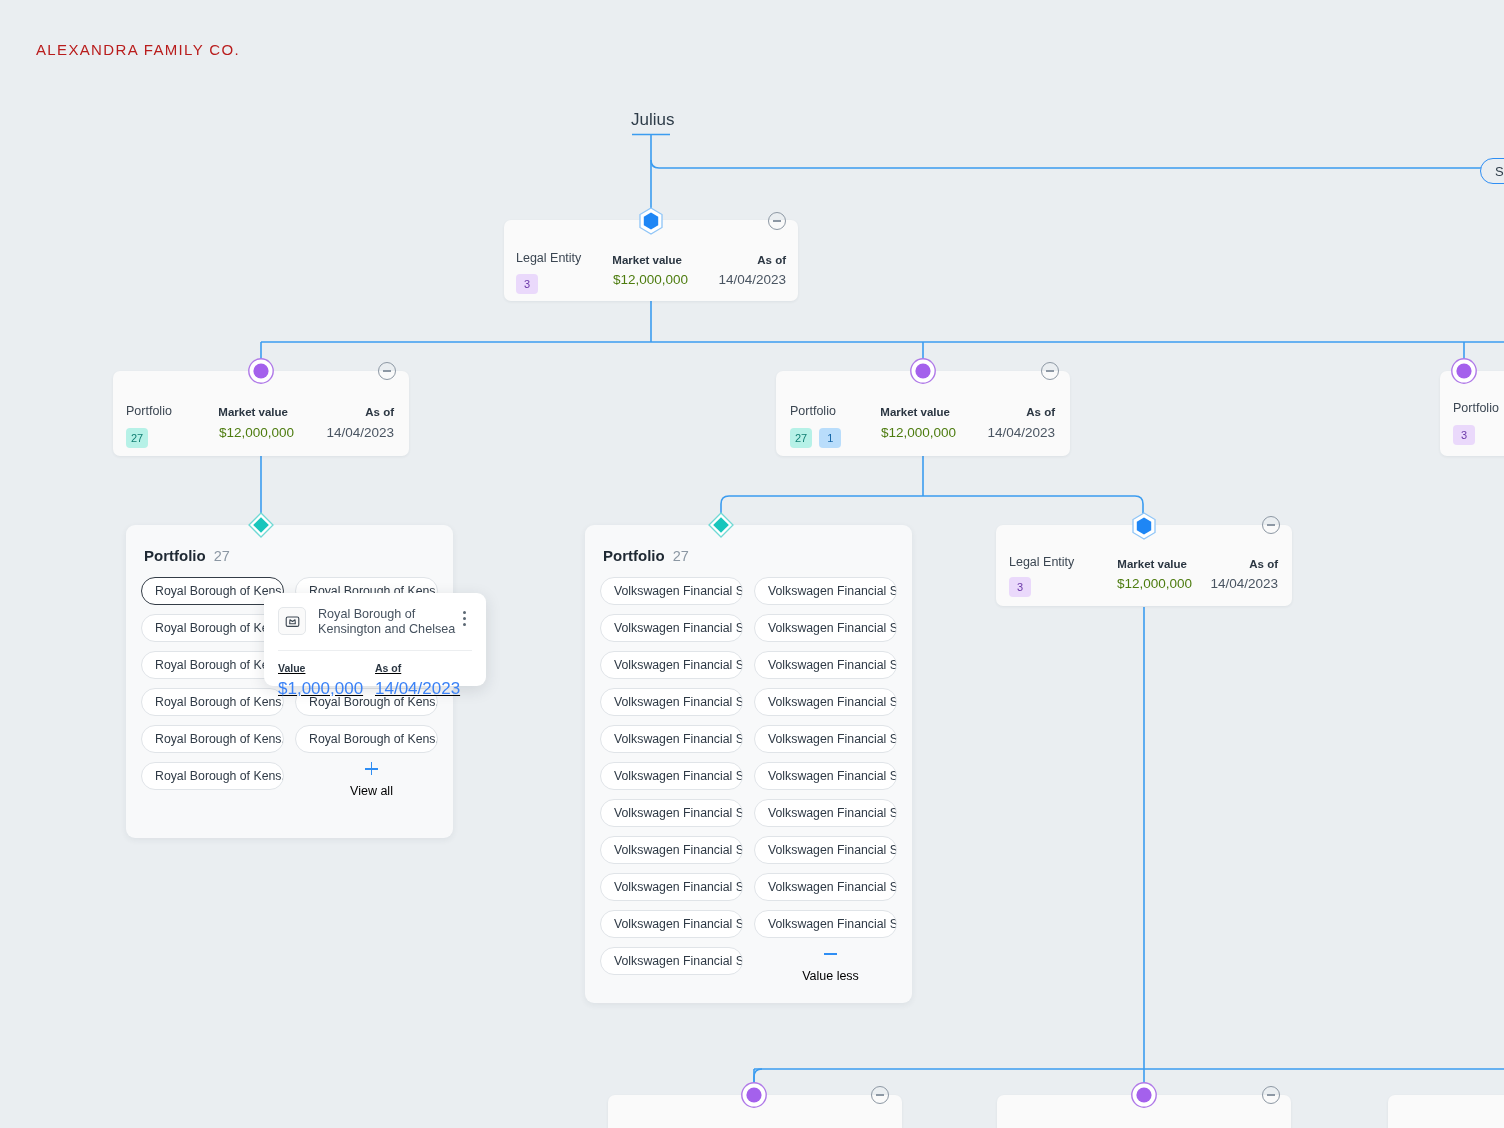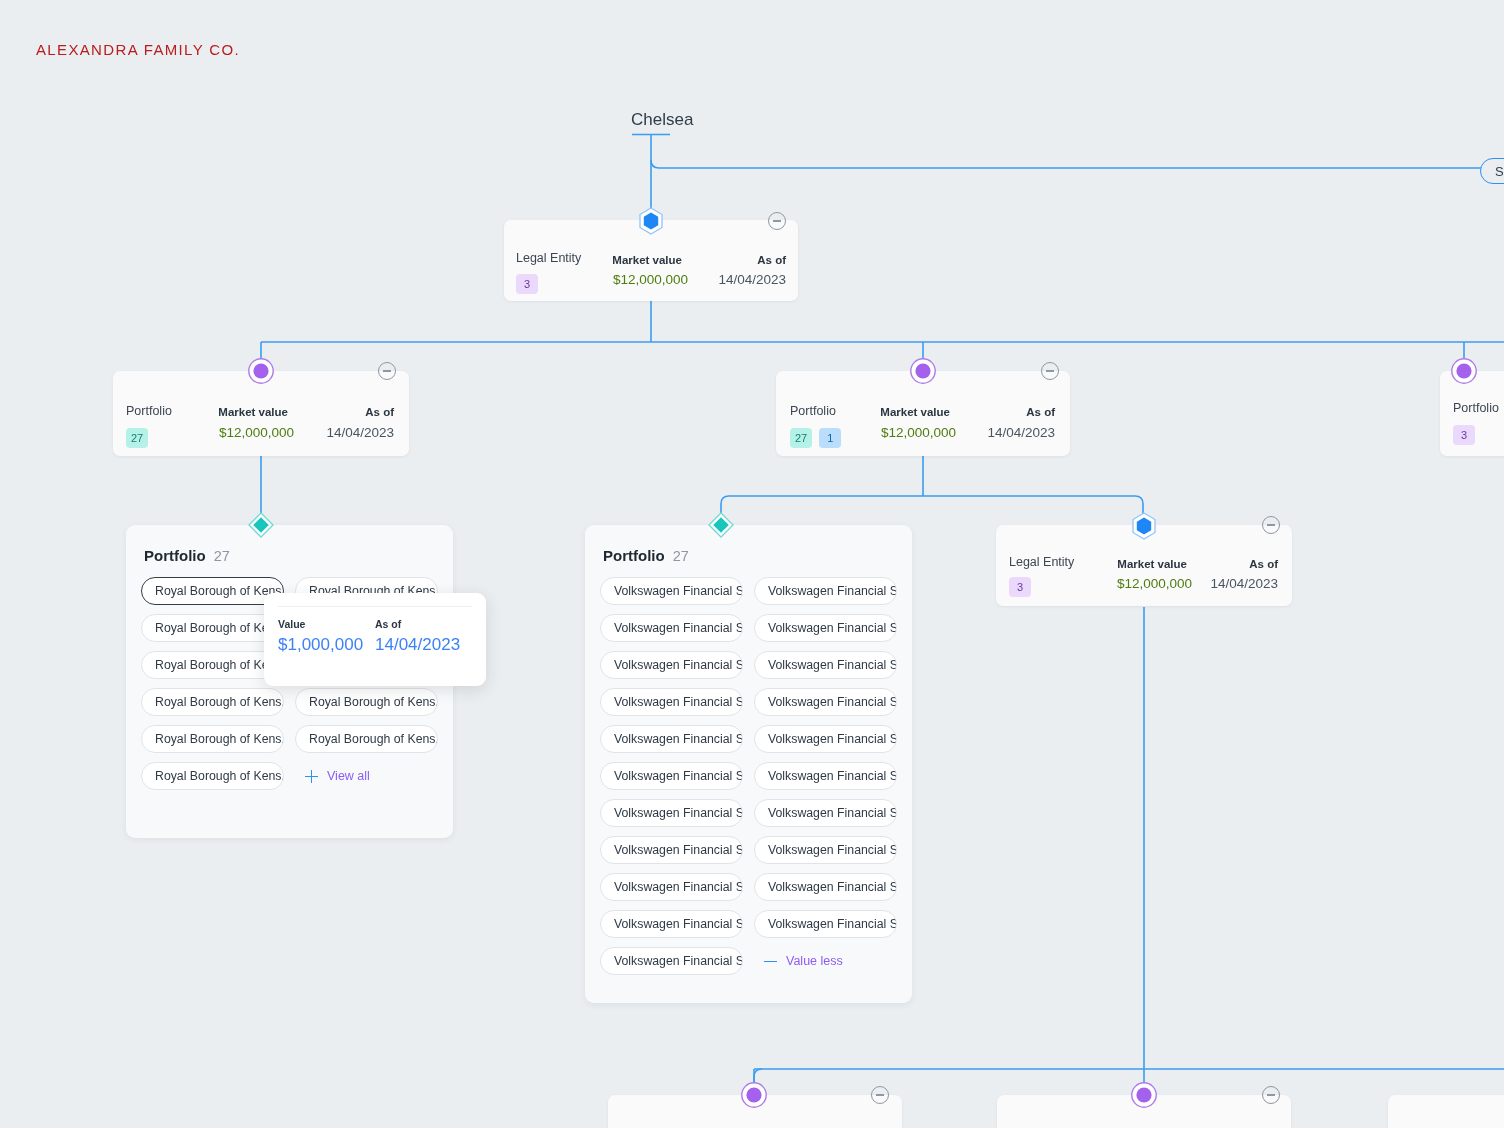--- a/index.html
+++ b/index.html
@@ -198,7 +198,7 @@
     </g>
   </svg>
 
-  <div class="root-label">Chelsea</div>
+  <div class="root-label">Julius</div>
   <div class="spouse-pill">Spouse</div>
 
   <div class="card" style="left:504px;top:220px;width:294px;height:81px;">

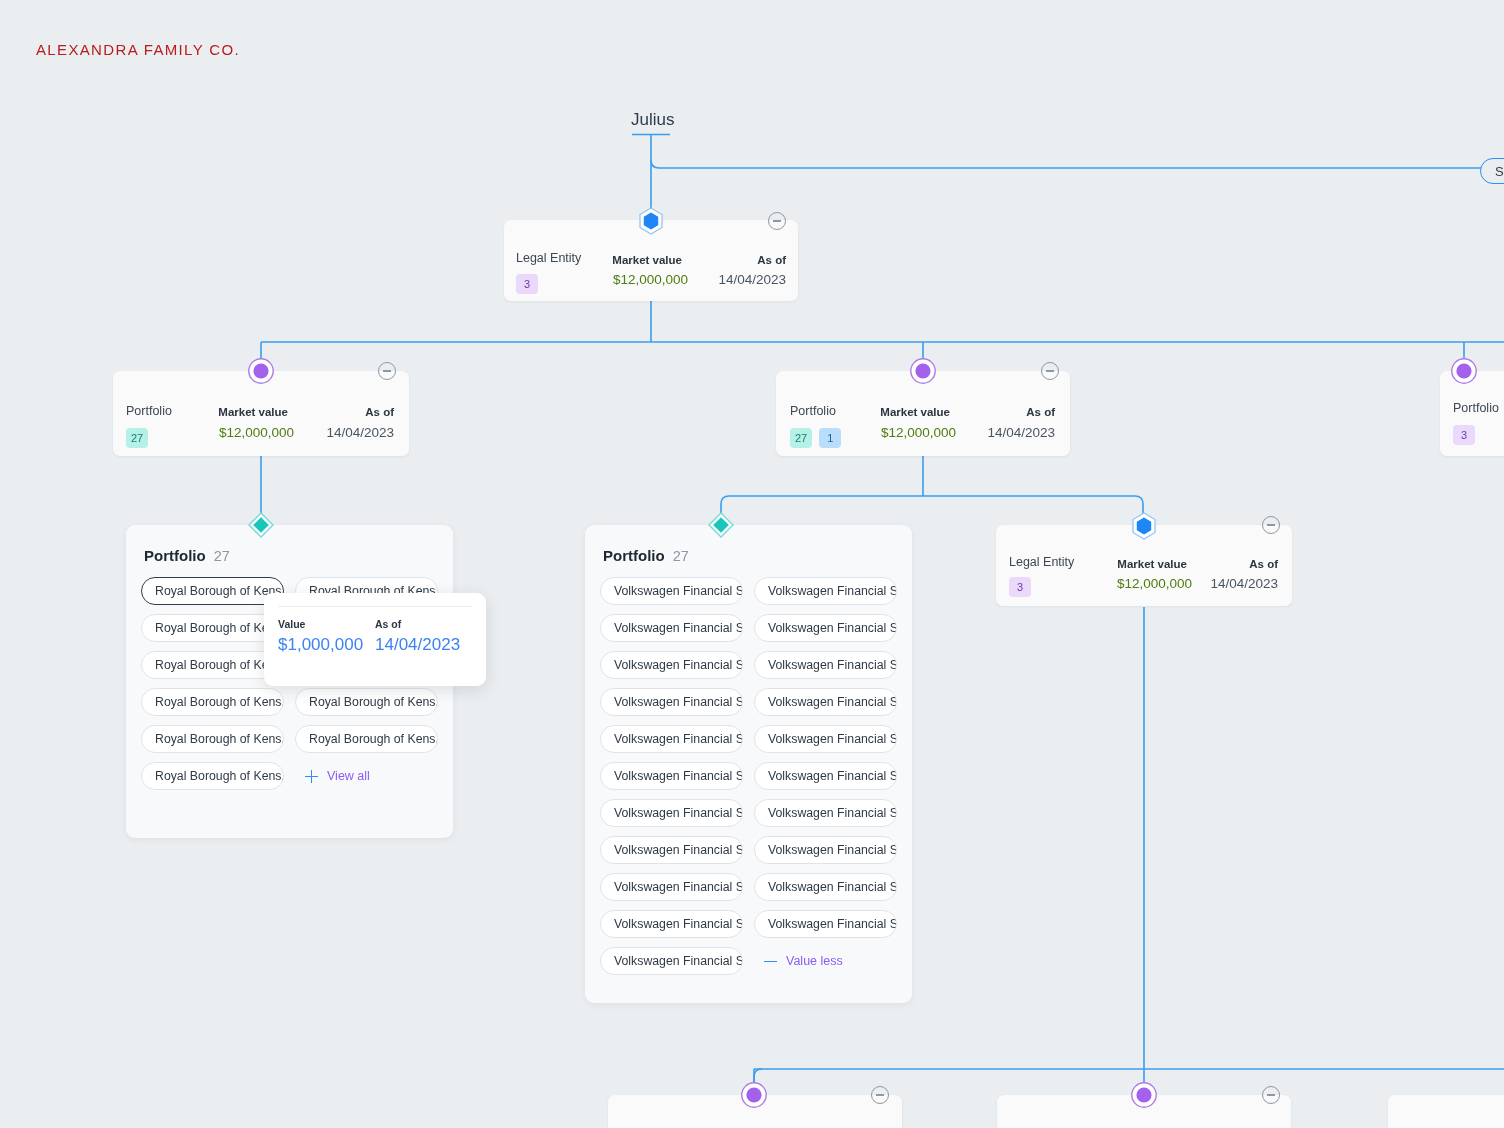--- a/index.html
+++ b/index.html
@@ -299,6 +299,20 @@
   </div>
 
   <div class="popover" style="left:264px;top:593px;width:222px;height:93px;">
+    <div class="pop-head">
+      <span class="pop-icon">
+        <svg width="15" height="15" viewBox="0 0 16 16" fill="none" stroke="#3c4752" stroke-width="1.2">
+          <rect x="1.3" y="3.2" width="13.4" height="10" rx="1.6"></rect>
+          <path d="M5 10.4 L5.3 6.1 L8 8 L10.7 6.1 L11 10.4 Z" stroke-linejoin="round"></path>
+        </svg>
+      </span>
+      <span class="pop-name">Royal Borough of Kensington and Chelsea</span>
+      <span class="pop-dots">
+          <i></i>
+          <i></i>
+          <i></i>
+        </span>
+    </div>
     <div class="pop-div"></div>
     <div class="pop-grid">
       <div class="pop-col">

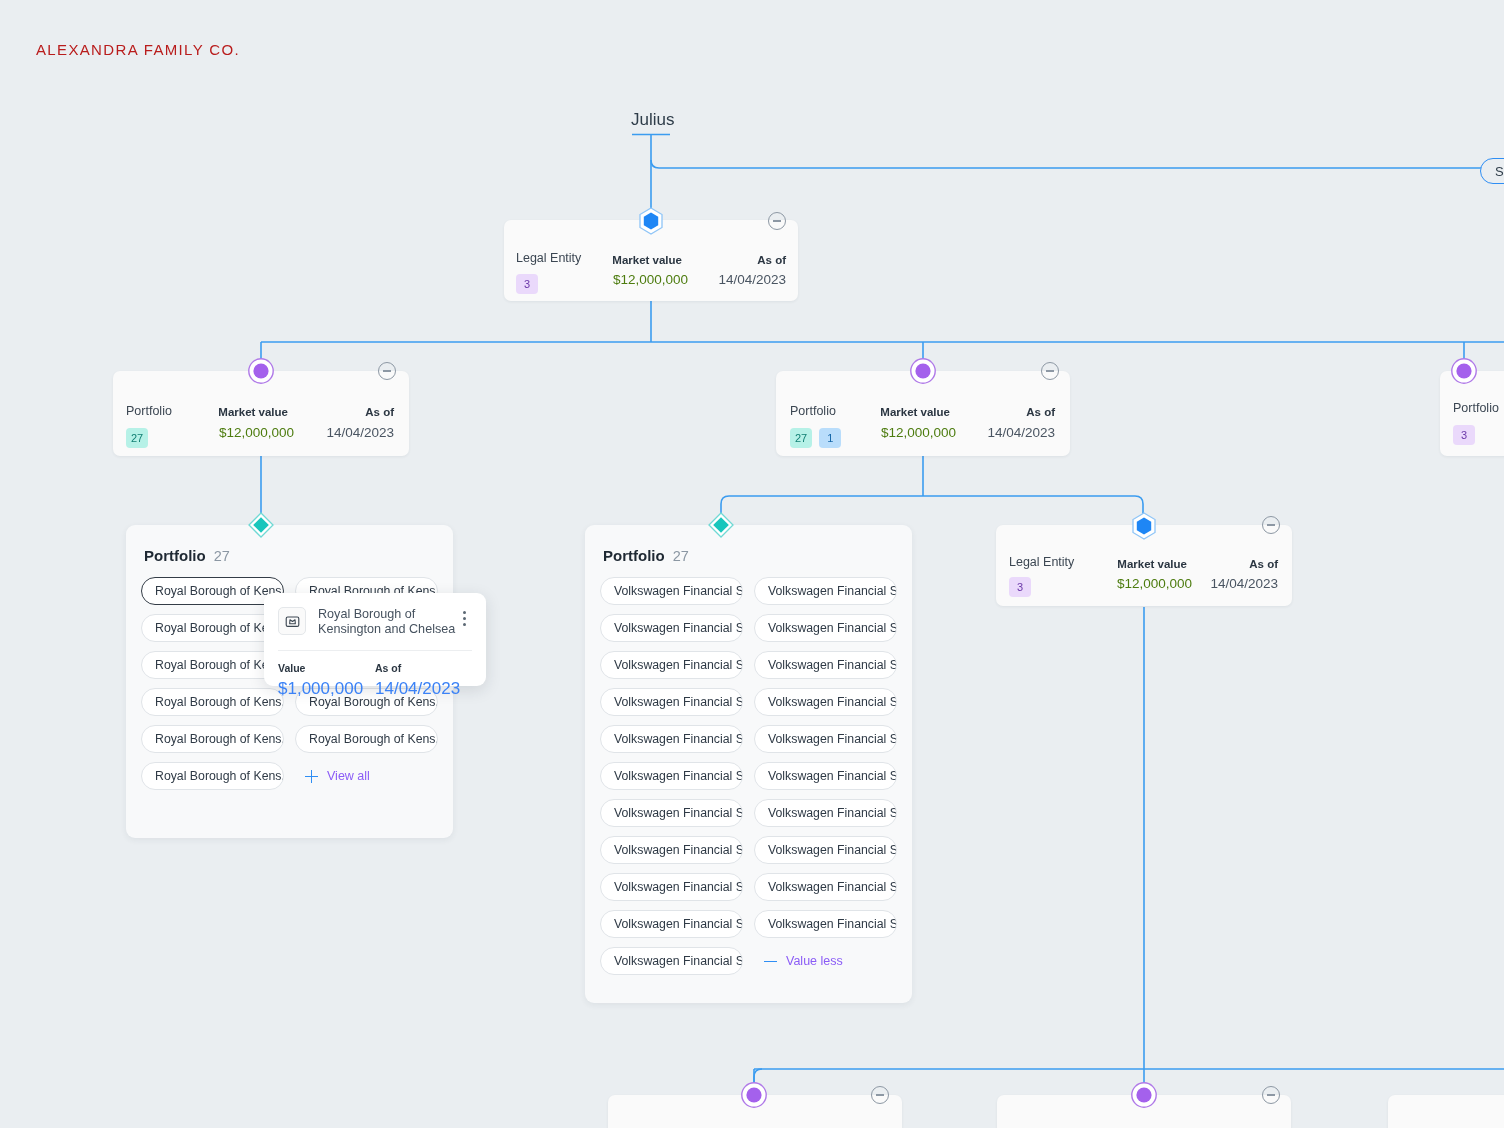--- a/index.html
+++ b/index.html
@@ -155,7 +155,7 @@
     align-items:center;justify-content:center;gap:3px;padding-top:4px;}
   .pop-dots i{width:3px;height:3px;border-radius:50%;background:#5c6874;display:block;}
   .pop-div{height:1px;background:#eceef0;margin:13px 14px 0 14px;}
-  .pop-grid{display:flex;padding:11px 14px 15px 14px;}
+  .pop-grid{display:flex;padding:11px 14px 15px 14px;text-decoration:underline;}
   .pop-col{flex:1;}
   .pop-lab{font-size:10.5px;font-weight:700;color:#2b3642;margin-bottom:5px;}
   .pop-val{font-size:17px;color:#3b82f6;}

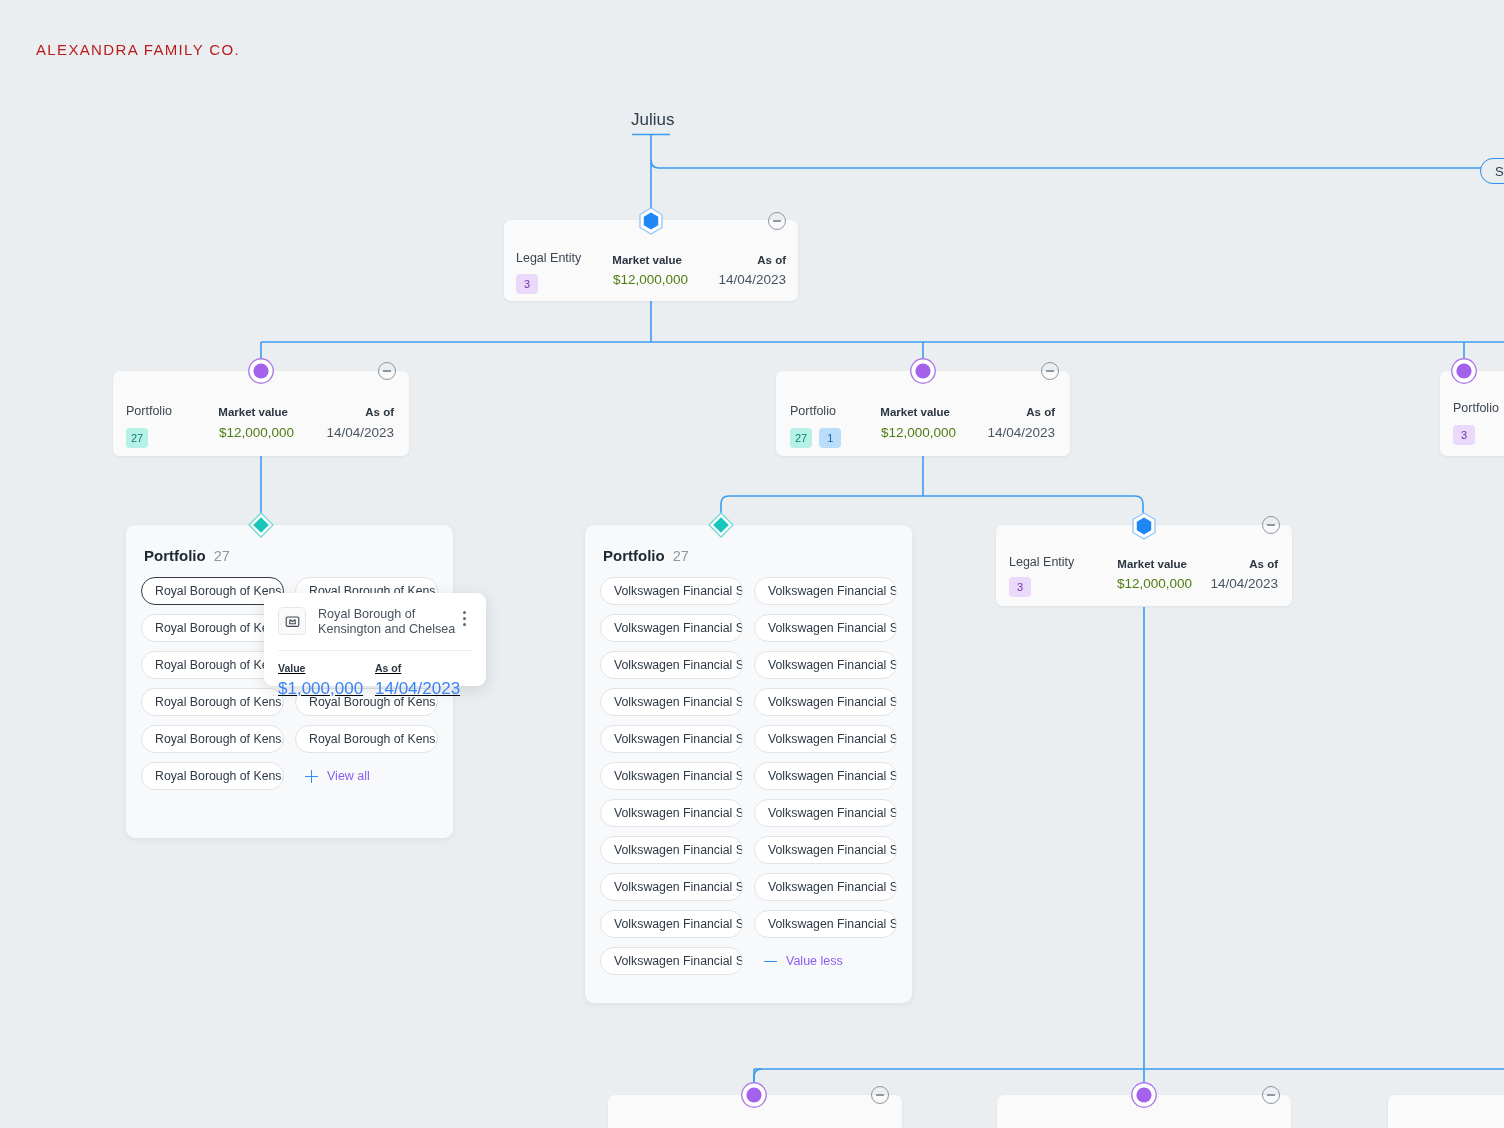--- a/index.html
+++ b/index.html
@@ -121,8 +121,9 @@
     width:143px;height:28px;box-sizing:border-box;
     display:flex;align-items:center;gap:9px;
     padding-left:10px;
-    font-size:12.5px;color:#8b5cf6;
+    font-size:12.5px;color:#000000;
     white-space:nowrap;
+    flex-direction:column;
   }
   .viewlink .ic{
     width:13px;height:13px;position:relative;display:inline-block;flex:none;

